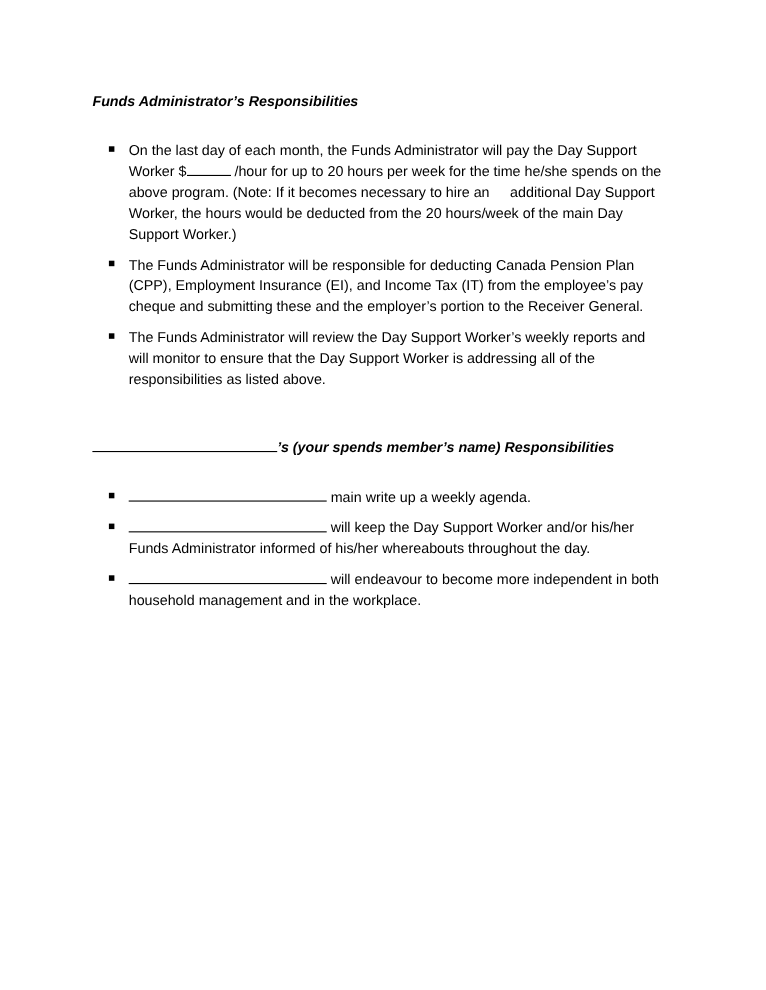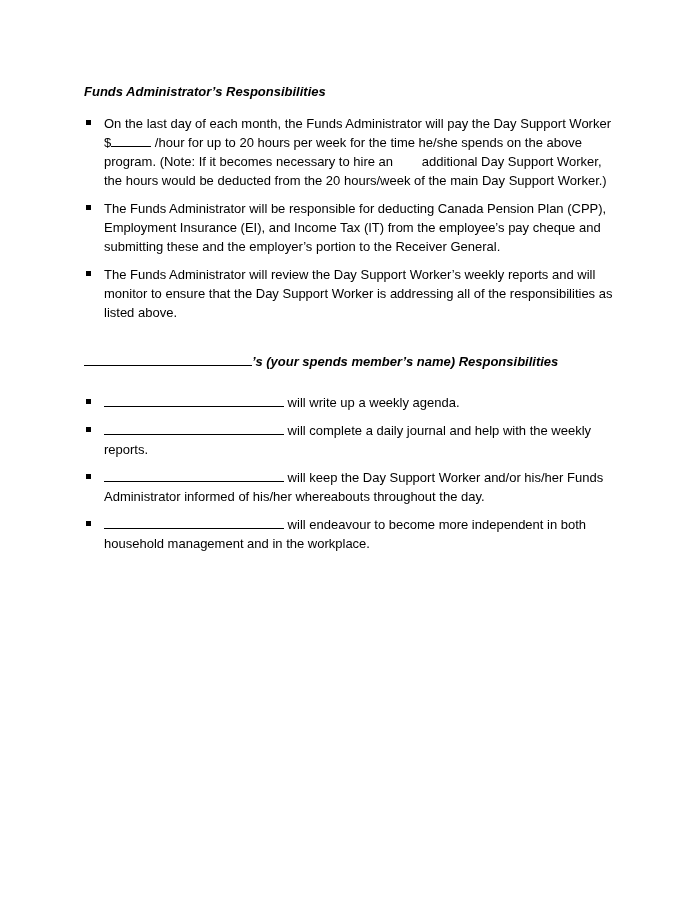--- a/index.html
+++ b/index.html
@@ -48,7 +48,7 @@
 
   
   .bullet-list {
-    margin: 0;
+    margin: 13px;
     padding: 0;
     list-style: none;
   }

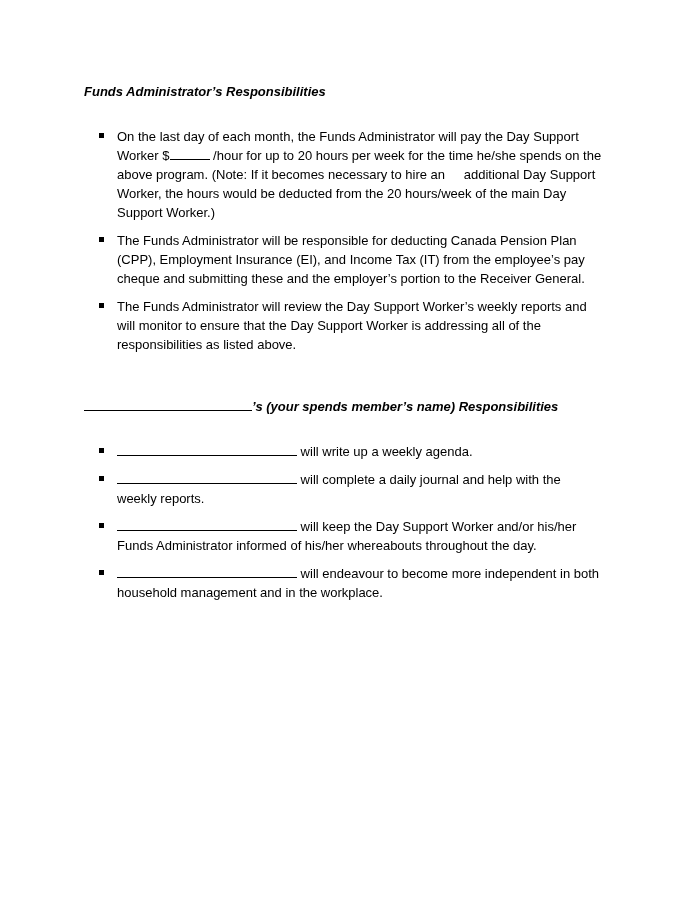--- a/index.html
+++ b/index.html
@@ -132,7 +132,7 @@
 
       <li class="bullet-item flush" style="margin-top:9px;">
         <span class="bullet-marker"></span>
-        <span class="bullet-text"><span class="blank-inline blank-long"></span><span> will write up a weekly agenda.</span></span>
+        <span class="bullet-text"><span class="blank-inline blank-long"></span><span> main write up a weekly agenda.</span></span>
       </li>
 
       <li class="bullet-item flush" style="margin-top:9px;">

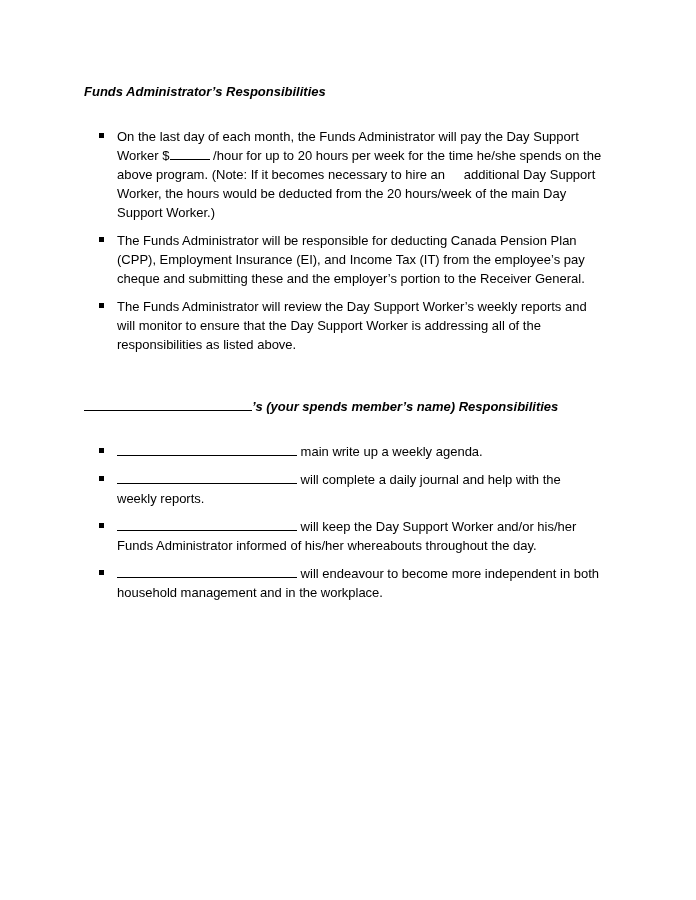--- a/index.html
+++ b/index.html
@@ -135,10 +135,6 @@
         <span class="bullet-text"><span class="blank-inline blank-long"></span><span> main write up a weekly agenda.</span></span>
       </li>
 
-      <li class="bullet-item flush" style="margin-top:9px;">
-        <span class="bullet-marker"></span>
-        <span class="bullet-text"><span class="blank-inline blank-long"></span><span> will complete a daily journal and help with the weekly reports.</span></span>
-      </li>
 
       <li class="bullet-item flush" style="margin-top:9px;">
         <span class="bullet-marker"></span>

